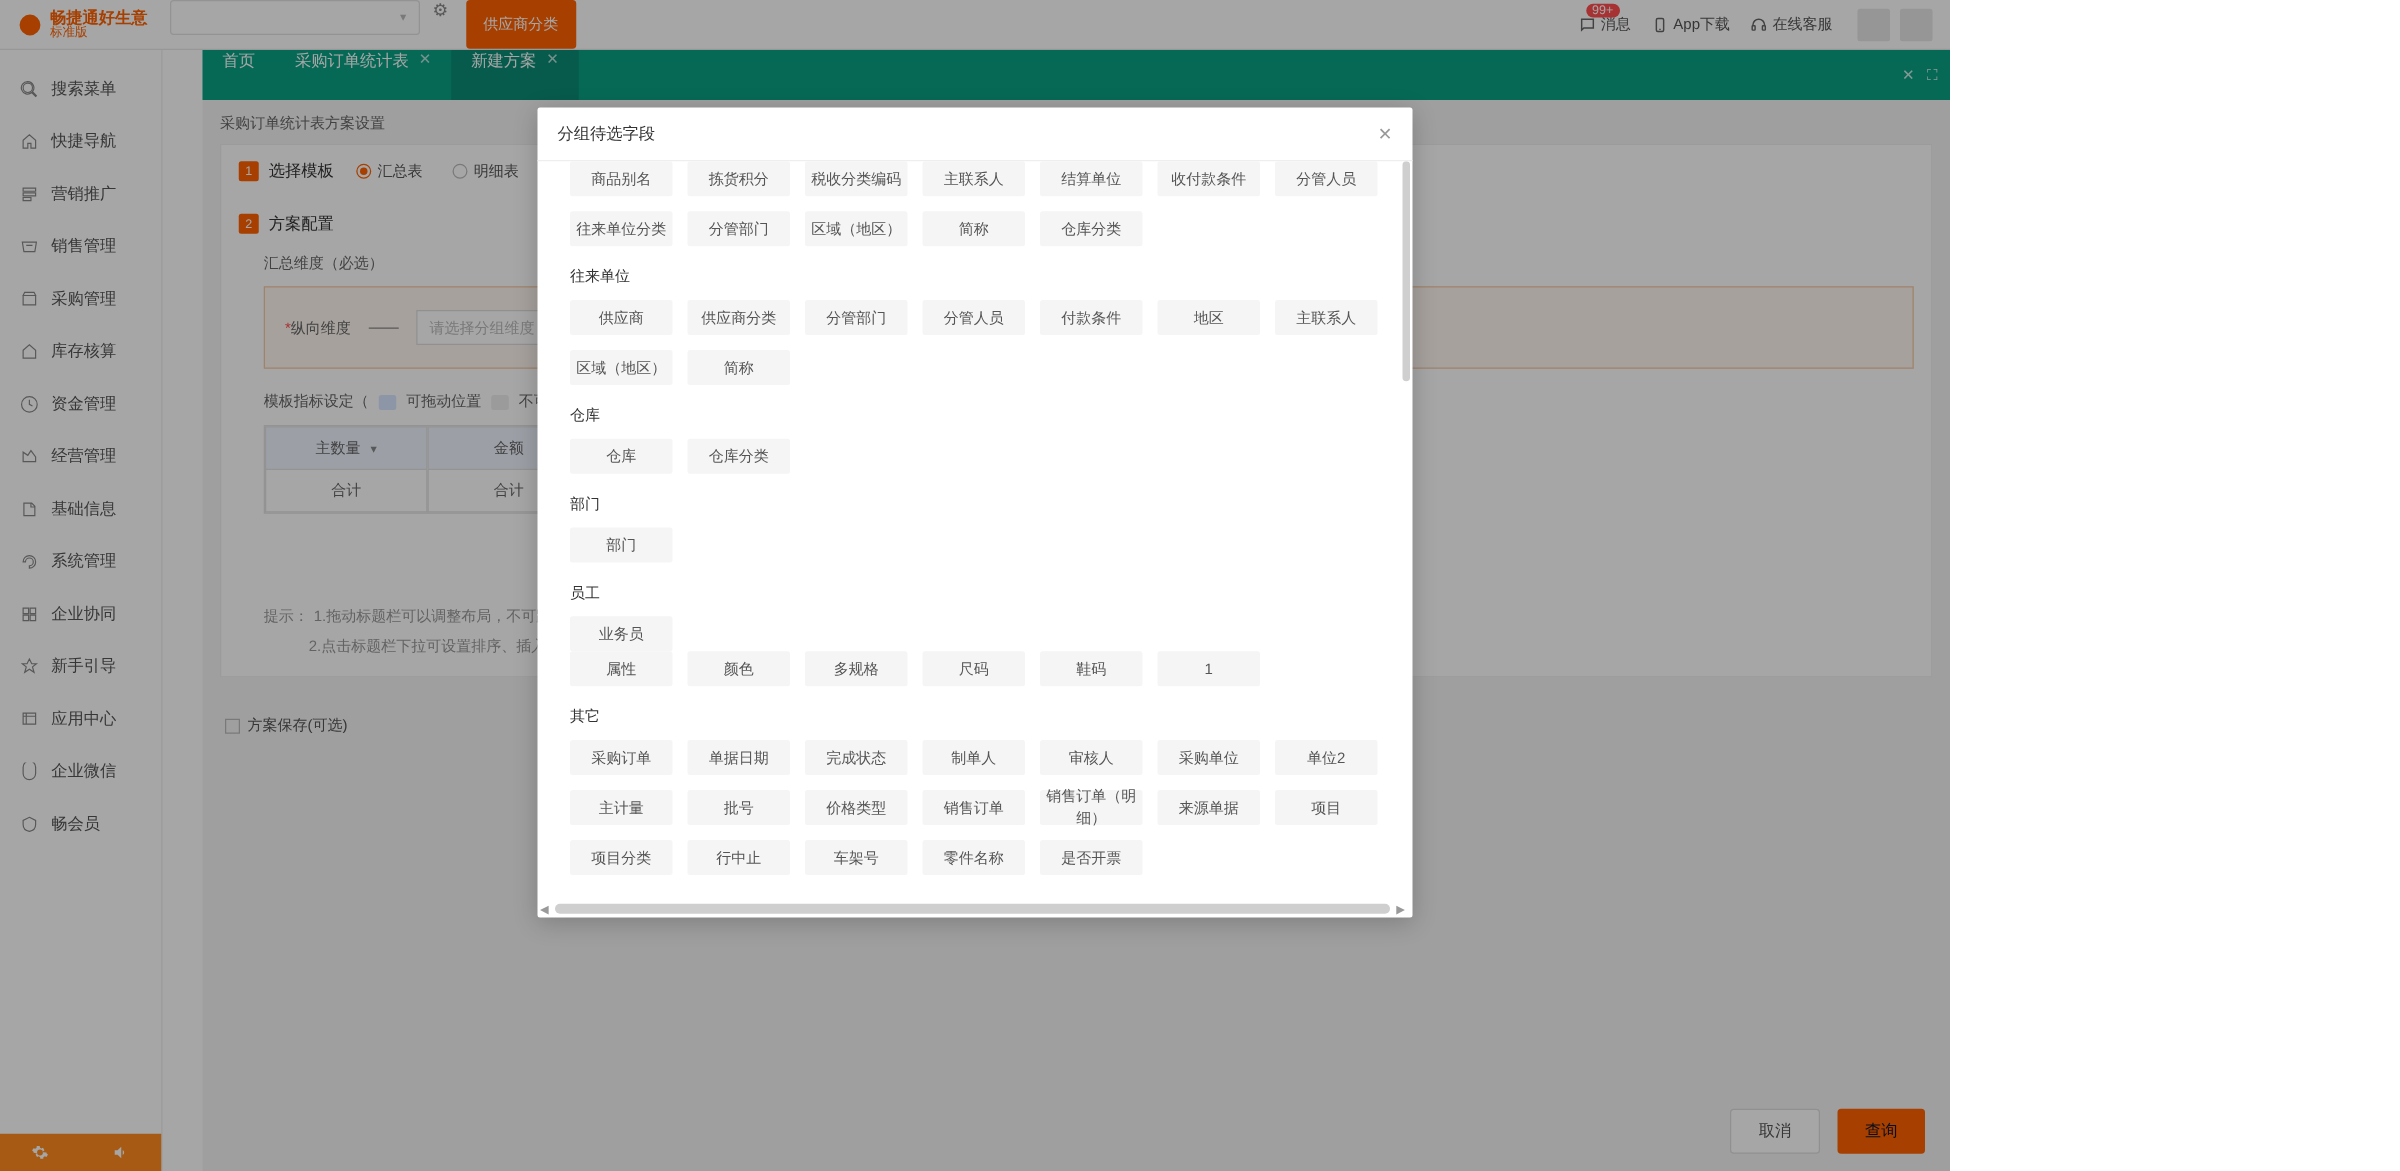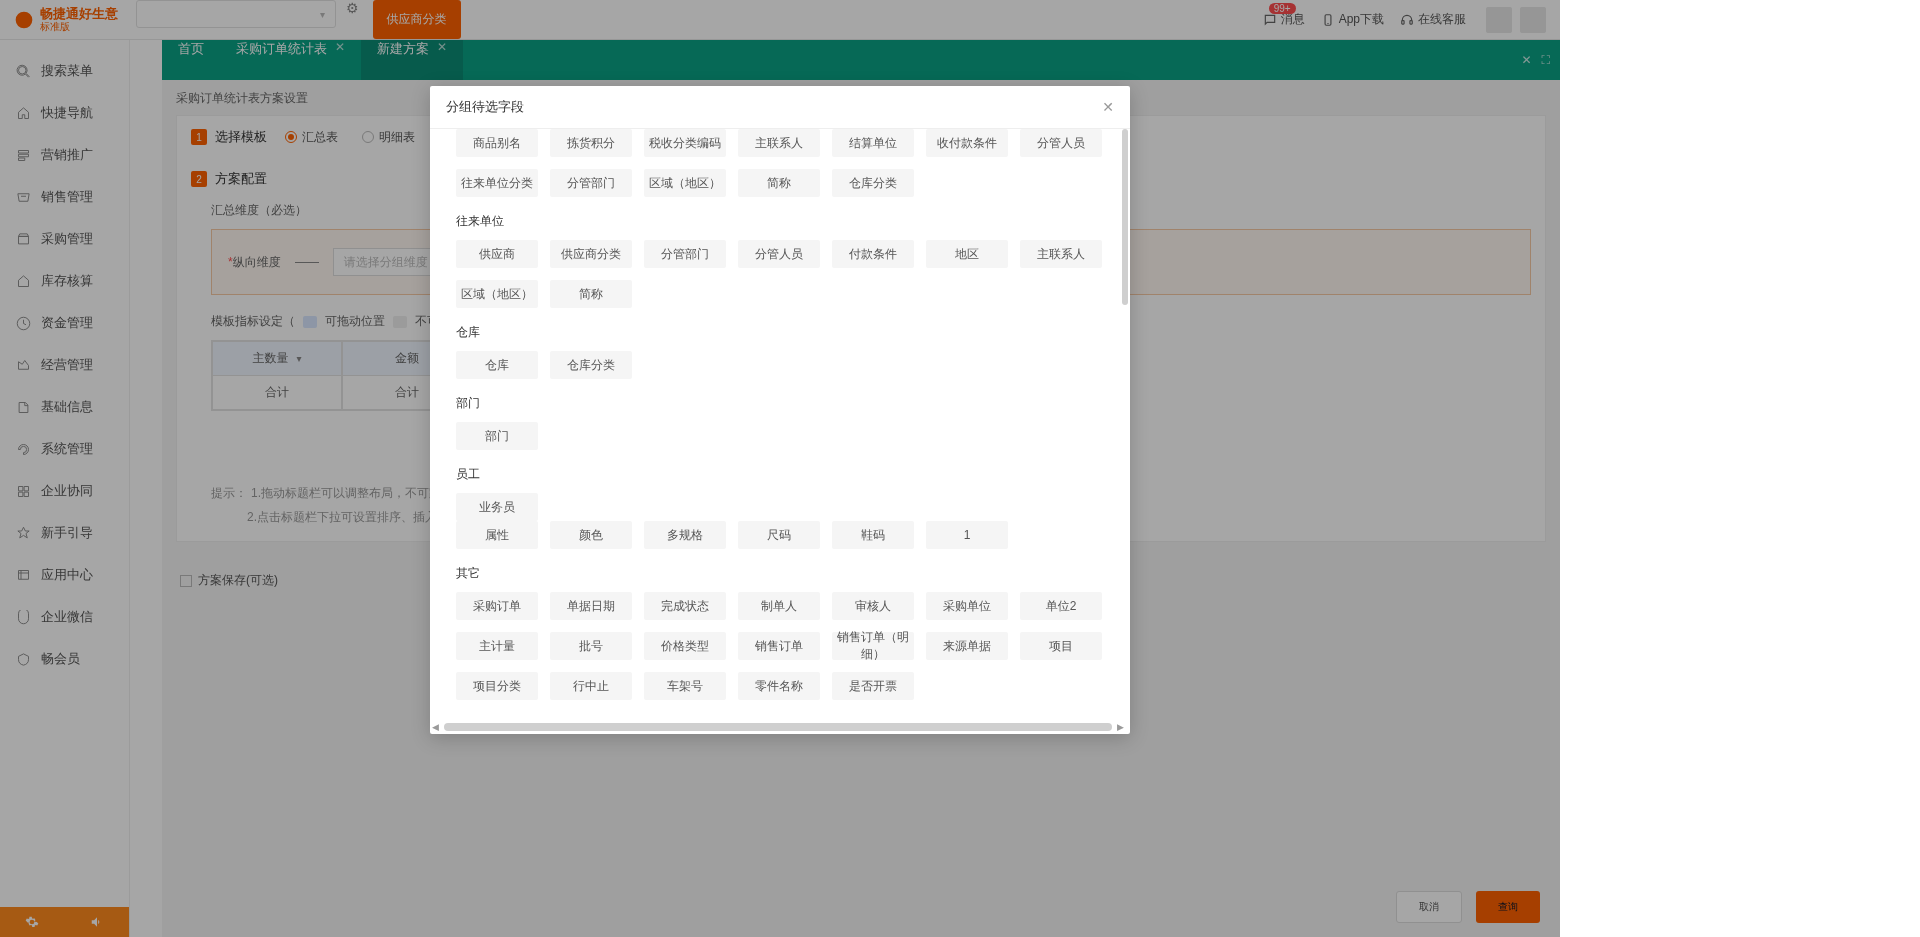--- a/index.html
+++ b/index.html
@@ -76,7 +76,7 @@
 
   
   .footer-btns { position:absolute; right:20px; bottom:14px; display:flex; gap:14px;}
-  .btn { padding:8px 22px; border-radius:3px; font-size:10px;}
+  .btn { padding:8px 22px; border-radius:3px; font-size:13px;}
   .btn.cancel { background:#fff; border:1px solid #ddd; color:#555;}
   .btn.primary { background:#ff6200; color:#0f172a; border:none;}
 

